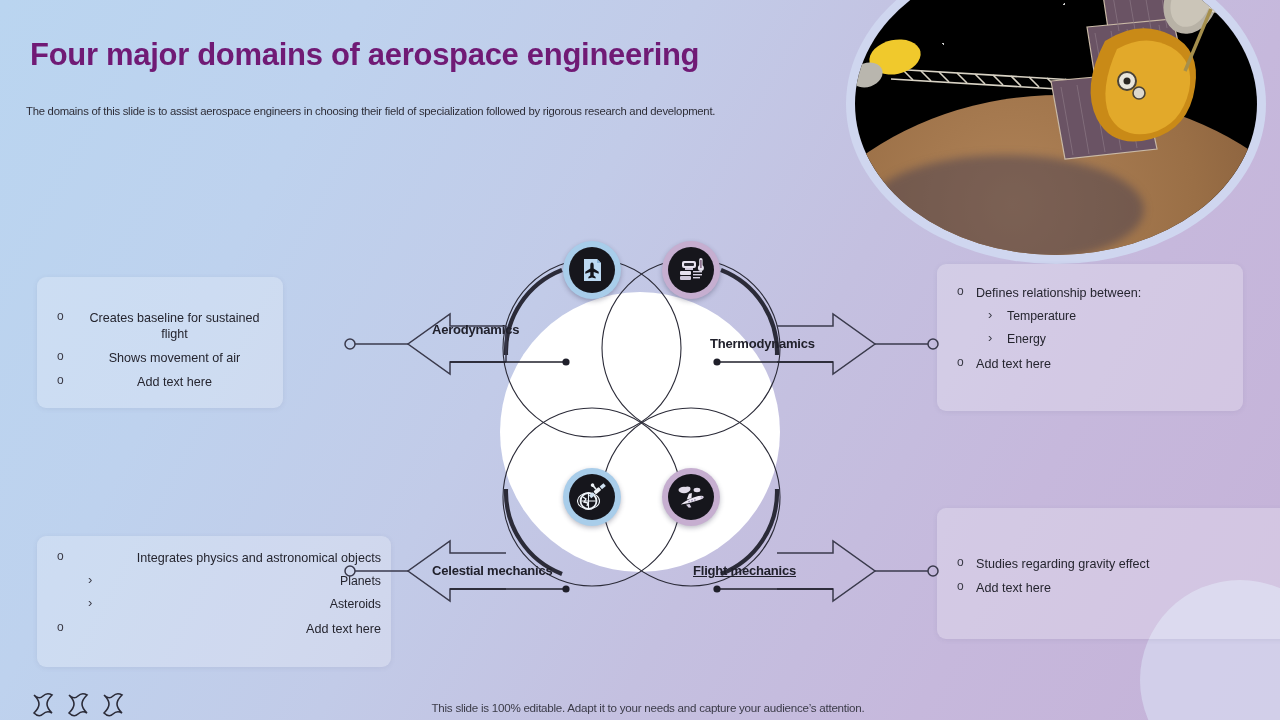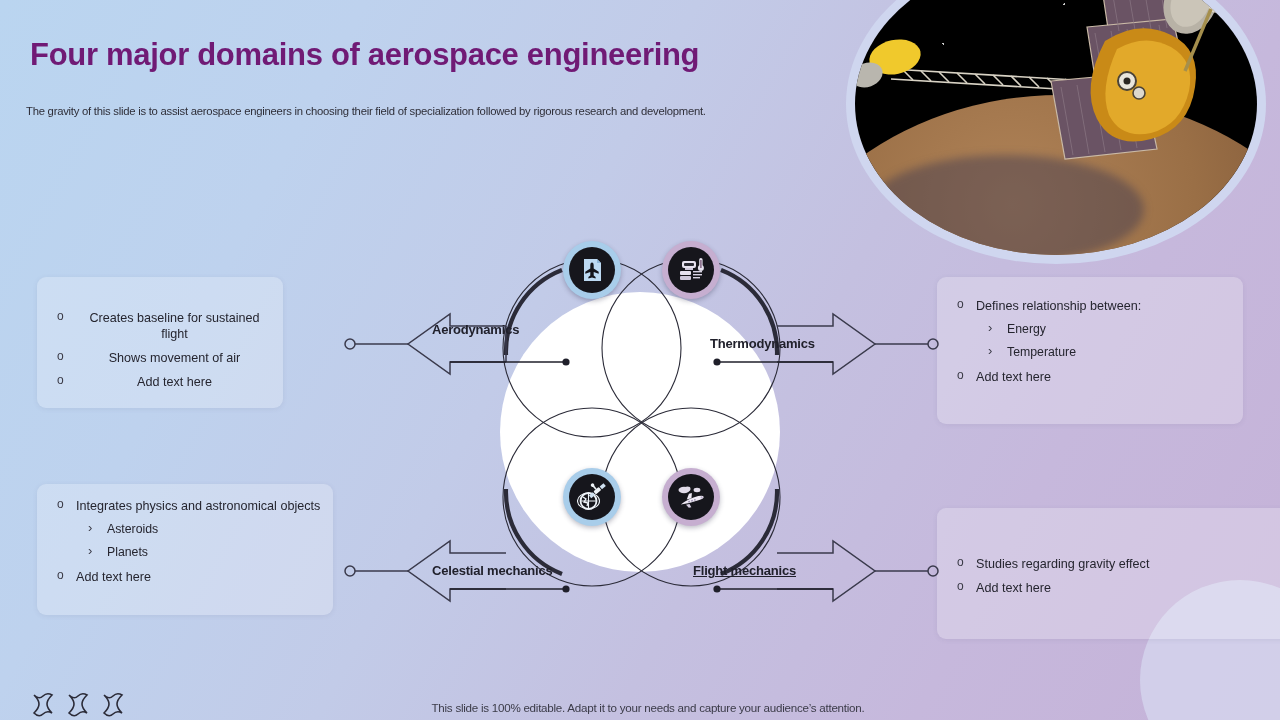--- a/index.html
+++ b/index.html
@@ -173,7 +173,7 @@
 </div>
 
 <div class="title">Four major domains of aerospace engineering</div>
-<div class="subtitle">The gravity of this slide is to assist aerospace engineers in choosing their field of specialization followed by rigorous research and development.</div>
+<div class="subtitle">The domains of this slide is to assist aerospace engineers in choosing their field of specialization followed by rigorous research and development.</div>
 
 <div class="card" id="card-tl">
   <div class="card-inner">

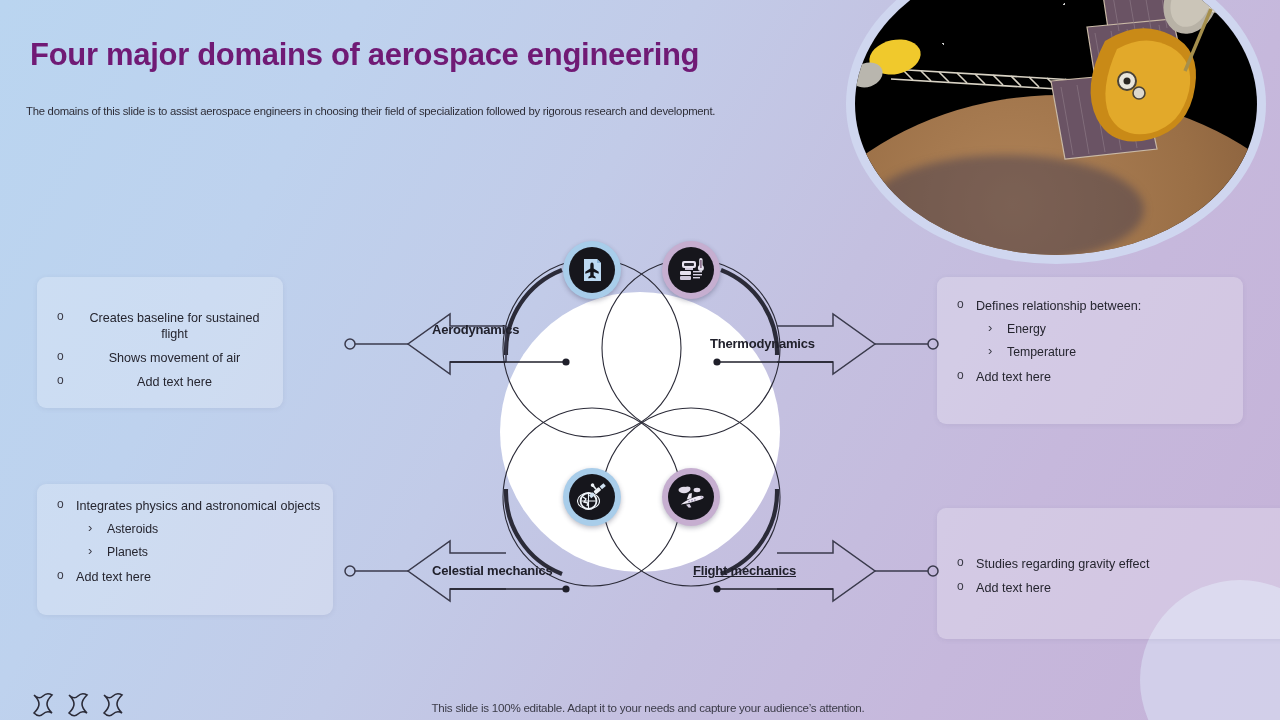--- a/index.html
+++ b/index.html
@@ -67,7 +67,7 @@
   }
   #card-tl{ left:37px;  top:277px; width:246px; height:131px;text-align:center; }
   #card-bl{ left:37px;  top:484px; width:296px; height:131px; }
-  #card-tr{ left:937px; top:277px; width:306px; height:147px; }
+  #card-tr{ left:937px; top:264px; width:306px; height:147px; }
   #card-br{ left:937px; top:508px; width:370px; height:131px; }
 
   .card ul{ list-style:none; padding:0; margin:0; }

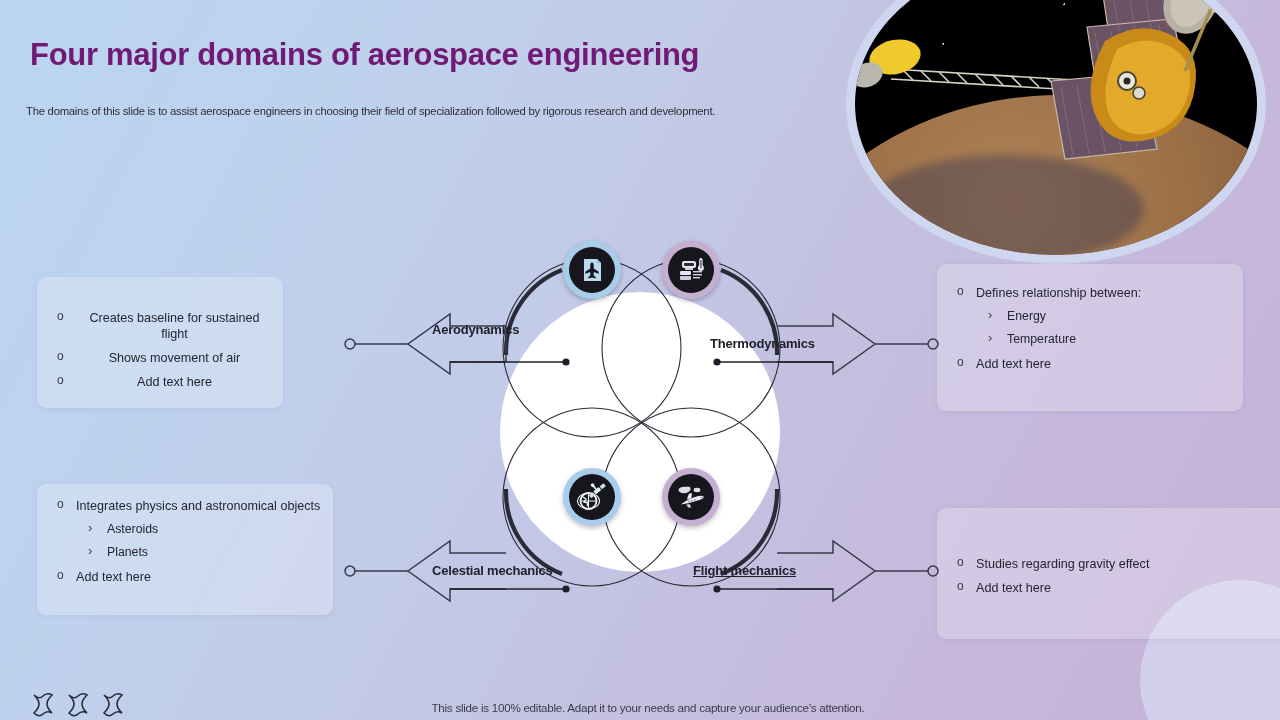--- a/index.html
+++ b/index.html
@@ -198,8 +198,8 @@
   <div class="card-inner">
       <ul>
         <li class="lvl1">Defines  relationship between:</li>
+        <li class="lvl2">Temperature</li>
         <li class="lvl2">Energy</li>
-        <li class="lvl2">Temperature</li>
         <li class="lvl1">Add text here</li>
       </ul>
     </div>

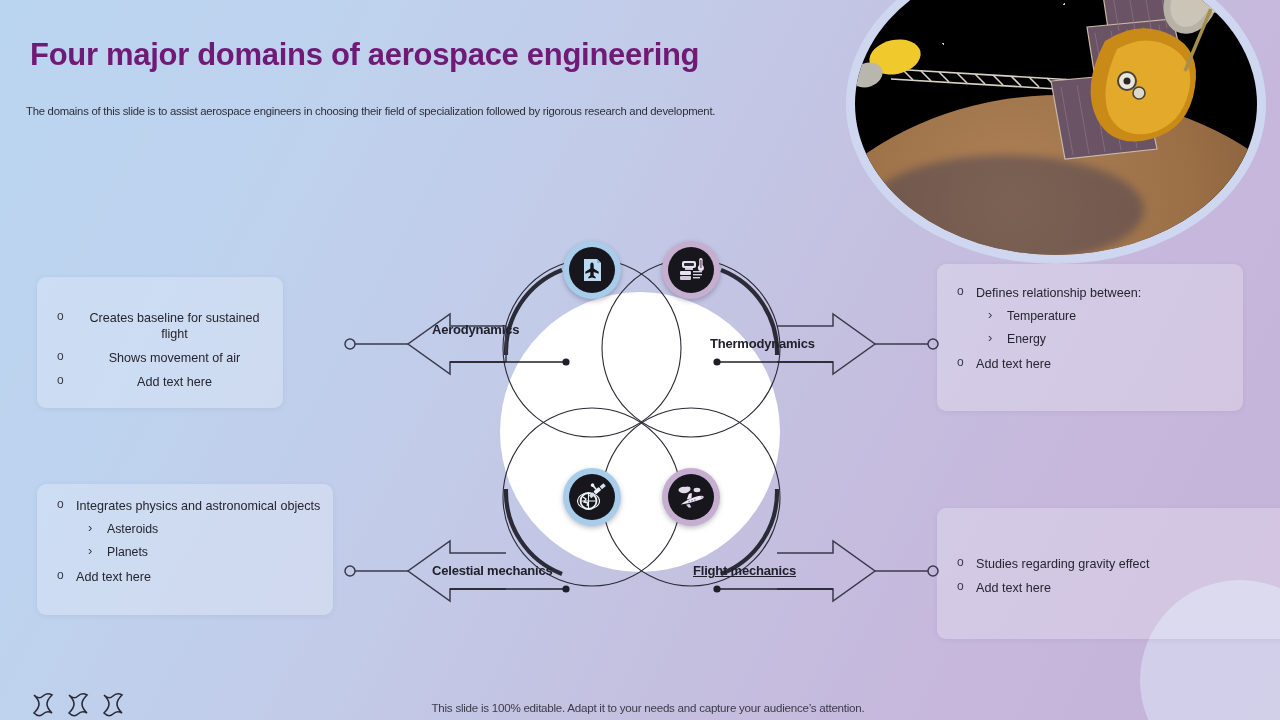--- a/index.html
+++ b/index.html
@@ -66,7 +66,7 @@
     box-shadow:0 1px 5px rgba(90,90,130,.10);
   }
   #card-tl{ left:37px;  top:277px; width:246px; height:131px;text-align:center; }
-  #card-bl{ left:37px;  top:484px; width:296px; height:131px; }
+  #card-bl{ left:37px;  top:536px; width:354px; height:131px;text-align:right; }
   #card-tr{ left:937px; top:264px; width:306px; height:147px; }
   #card-br{ left:937px; top:508px; width:370px; height:131px; }
 

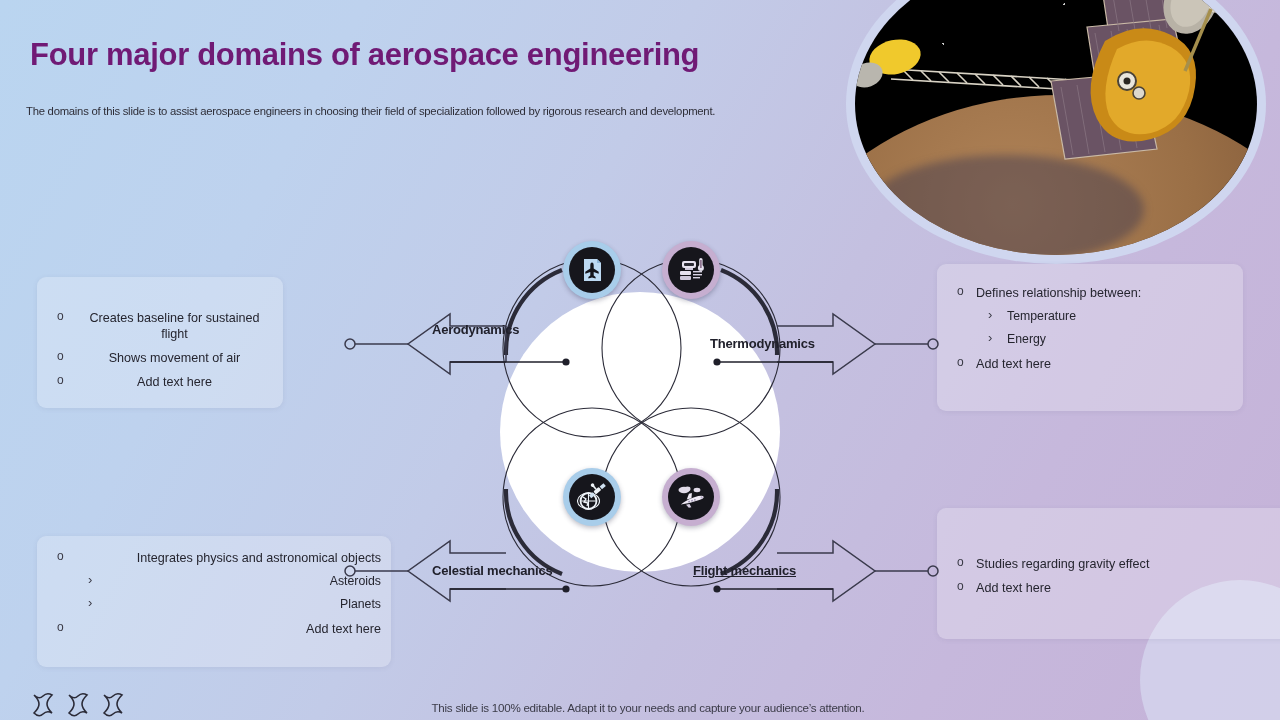--- a/index.html
+++ b/index.html
@@ -188,8 +188,8 @@
   <div class="card-inner">
       <ul>
         <li class="lvl1">Integrates  physics and astronomical  objects</li>
+        <li class="lvl2">Planets</li>
         <li class="lvl2">Asteroids</li>
-        <li class="lvl2">Planets</li>
         <li class="lvl1">Add text here</li>
       </ul>
     </div>

